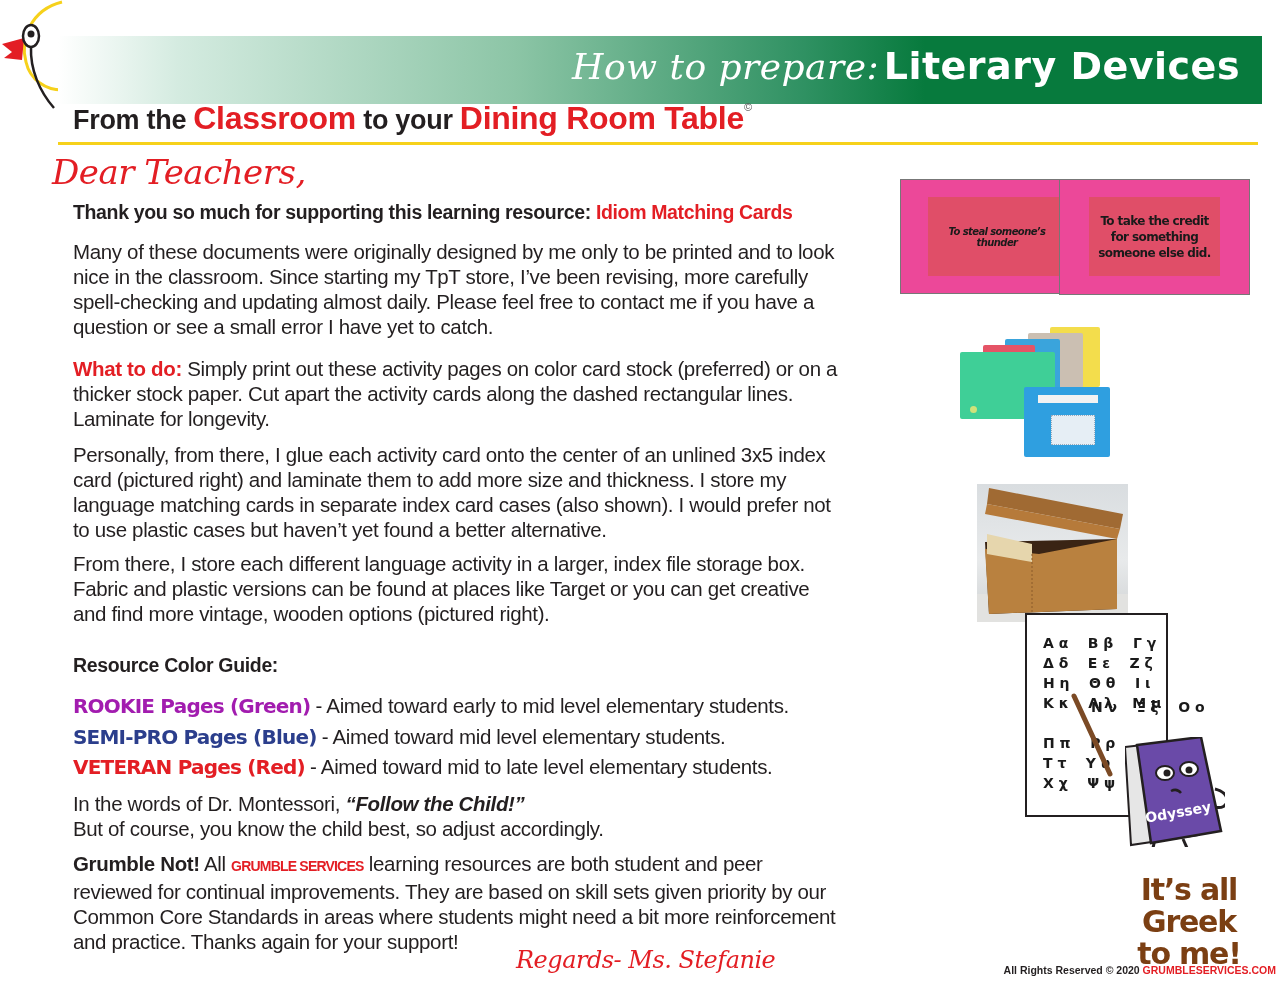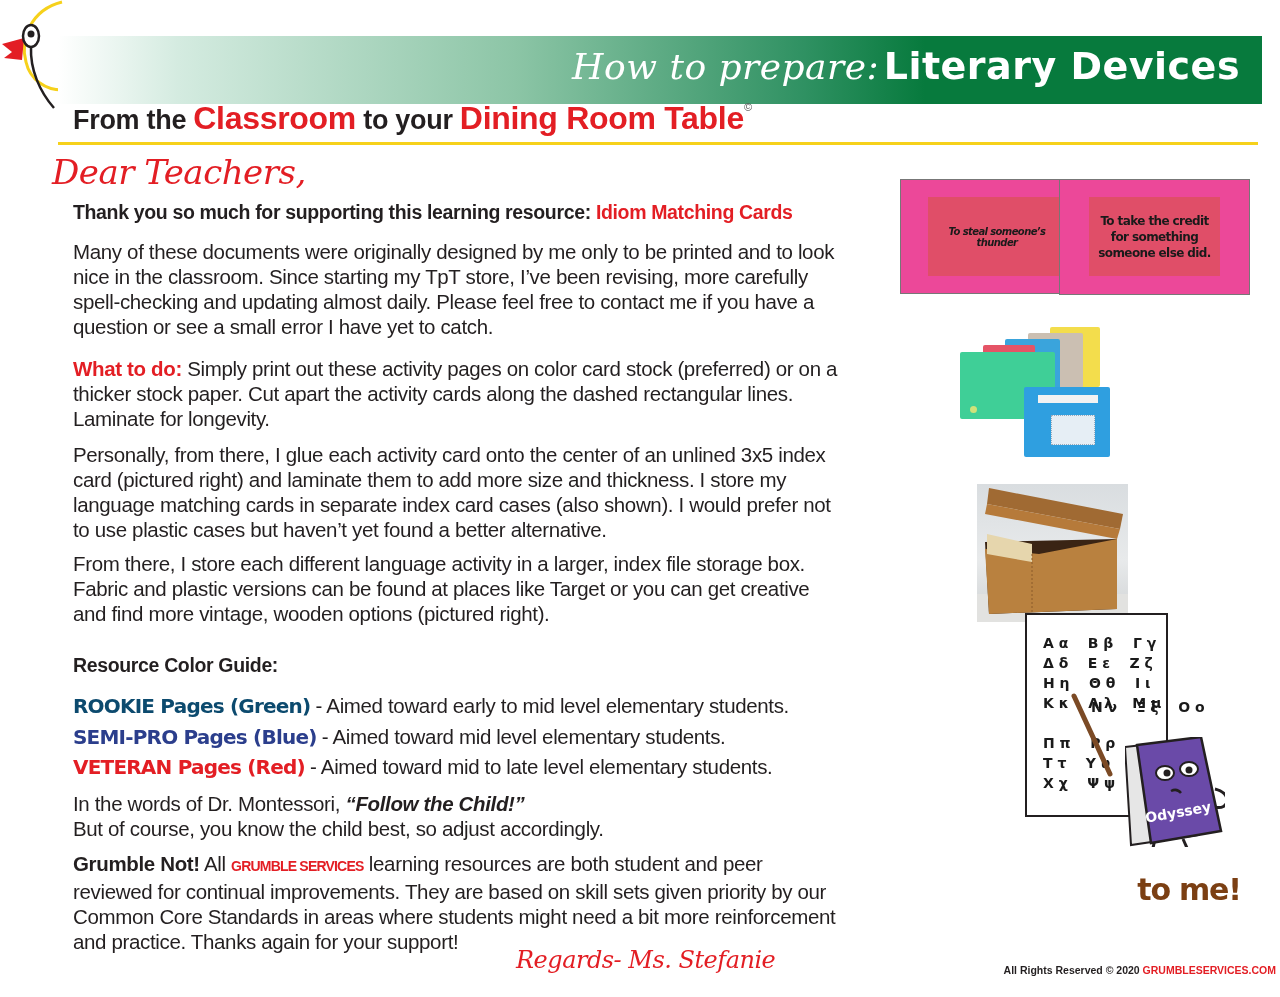--- a/index.html
+++ b/index.html
@@ -33,7 +33,7 @@
   .guide-head { top: 653px; font-weight: bold; font-size: 19.5px; }
   .guide { top: 691px; line-height: 30.5px; font-size: 20.5px; }
   .guide .tag { font-family: "DejaVu Sans", sans-serif; font-weight: bold; font-size: 20px; letter-spacing: -0.8px; }
-  .green { color: #0c4a6e; }
+  .green { color: #a21caf; }
   .blue { color: #2b3e8c; }
   .redt { color: #e31e24; }
   .p5 { top: 791px; }

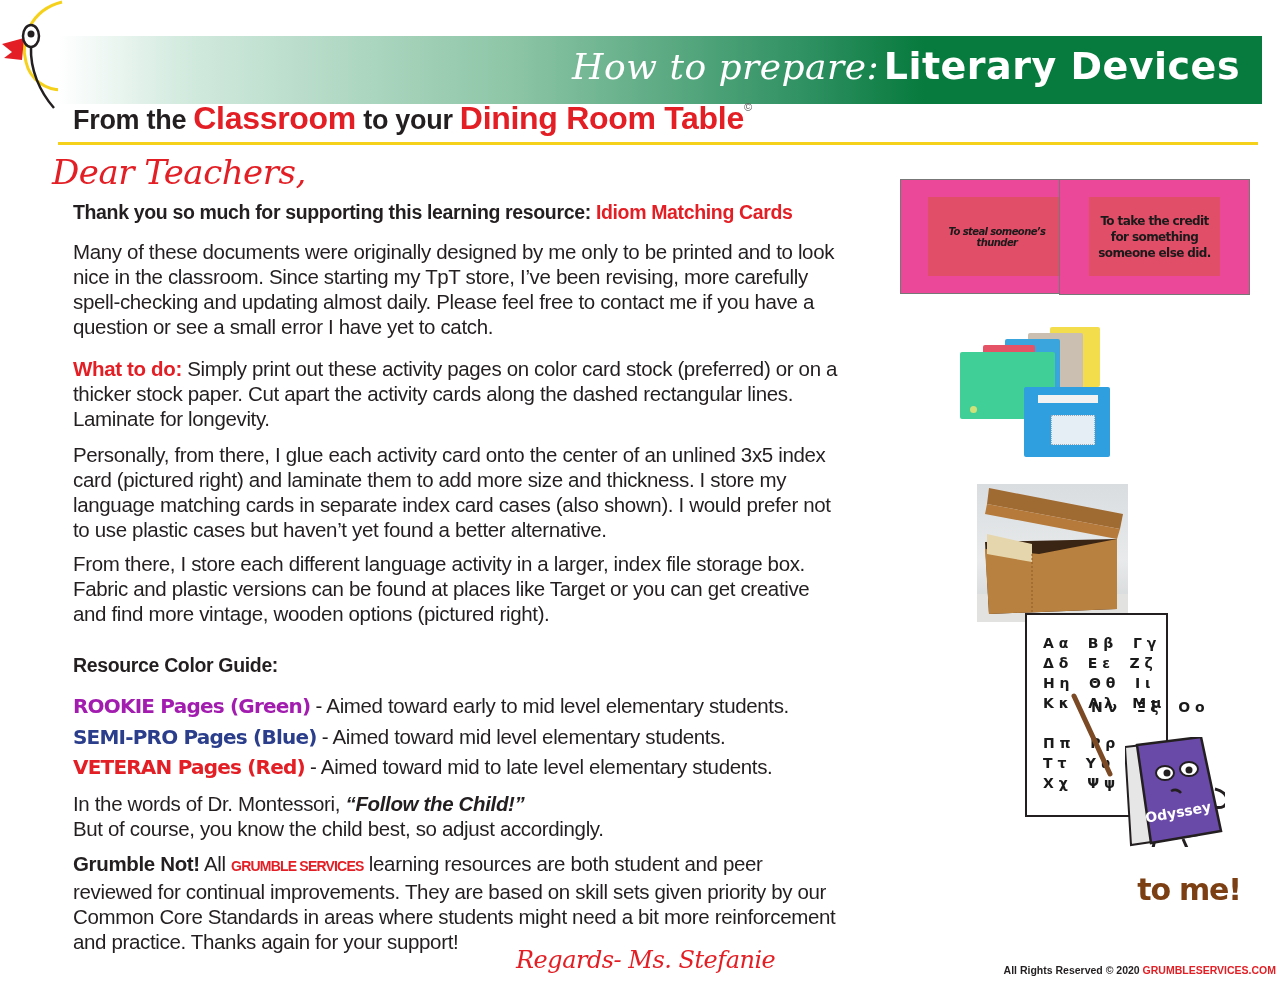--- a/index.html
+++ b/index.html
@@ -189,6 +189,7 @@
 </svg>
 
 <div class="greek-slogan">
+  <div>It’s all Greek</div>
   <div>to me!</div>
 </div>
 

